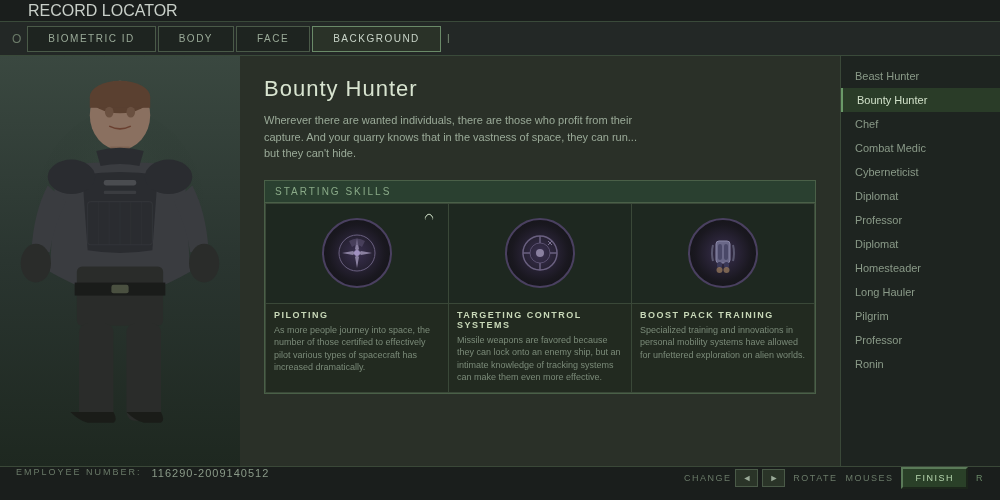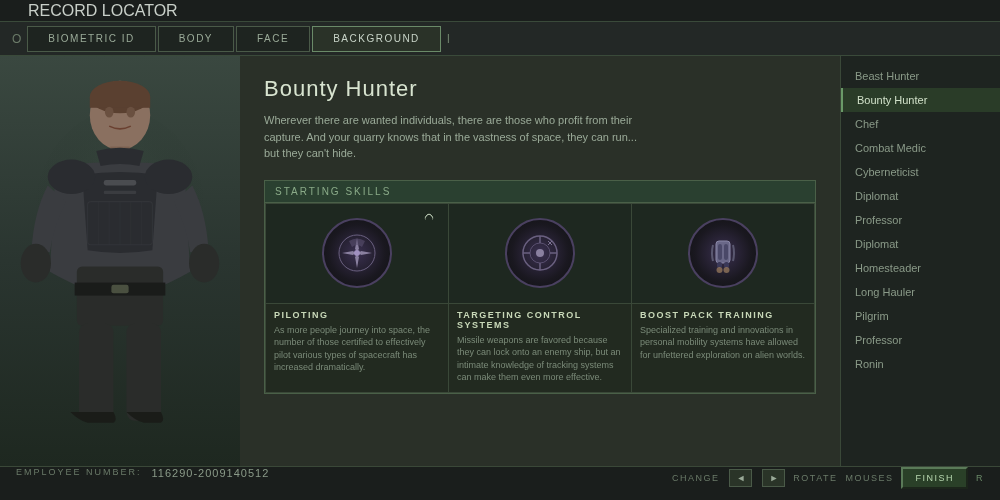--- a/index.html
+++ b/index.html
@@ -224,7 +224,7 @@
     .footer-btn-group {
       display: flex;
       align-items: center;
-      gap: 10px;
+      gap: 4px;
     }
     .footer-btn-label {
       font-size: 9px;

